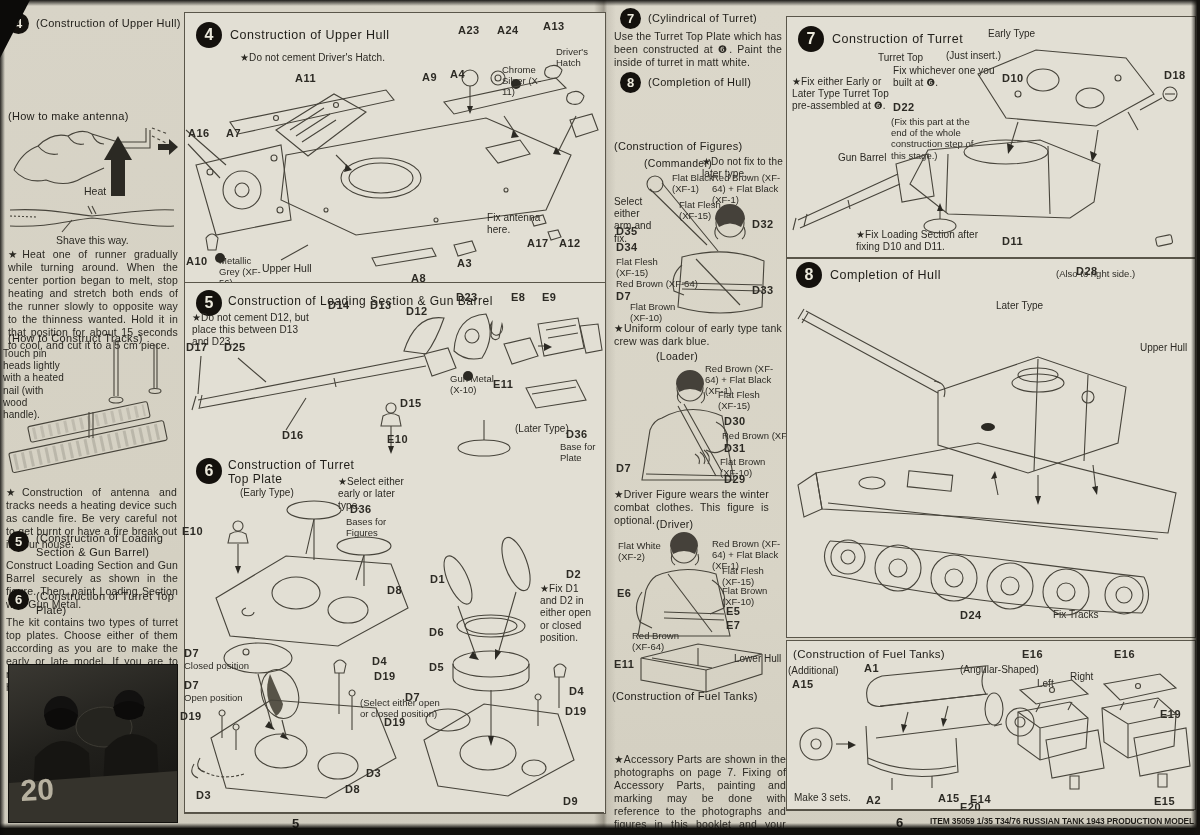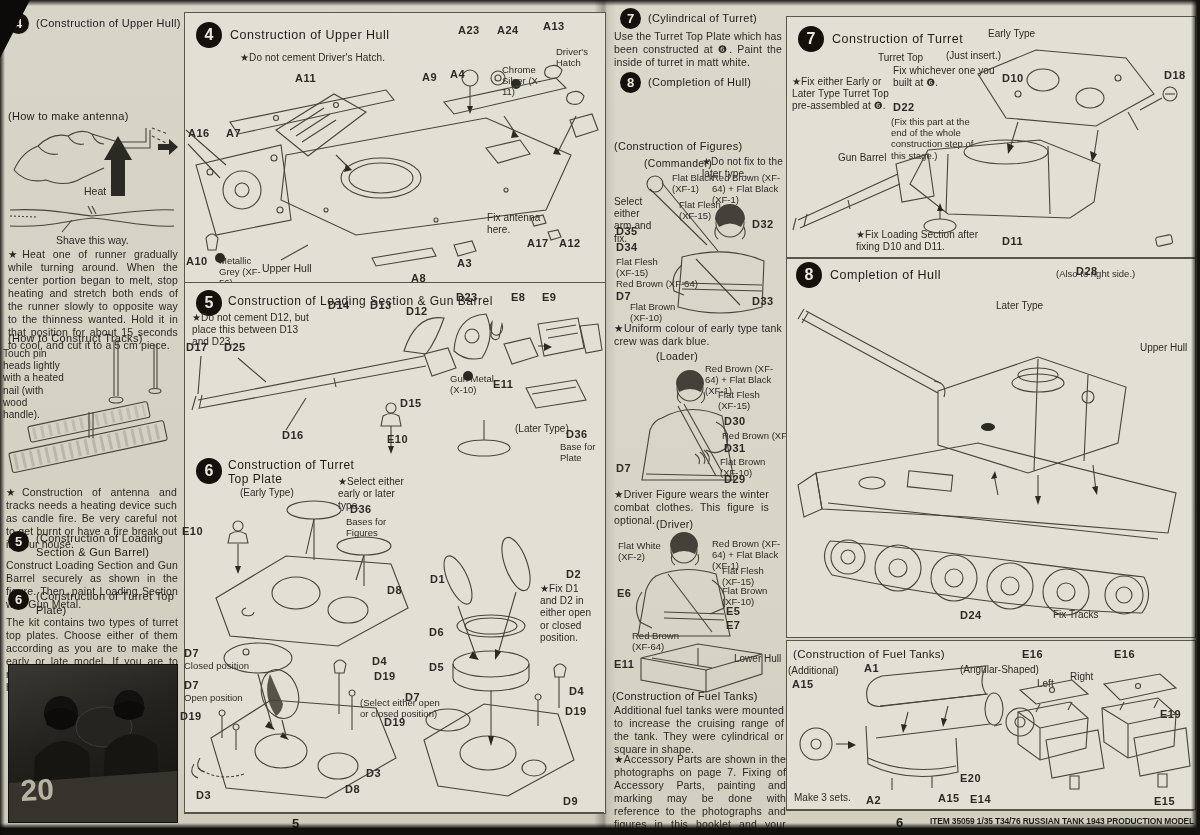--- a/index.html
+++ b/index.html
@@ -346,7 +346,7 @@
   <div class="tiny" style="left:616px;top:278px;width:90px">Red Brown (XF-64)</div>
   <div class="pc" style="left:616px;top:290px">D7</div>
   <div class="tiny" style="left:630px;top:301px;width:52px">Flat Brown (XF-10)</div>
-  <div class="pc" style="left:752px;top:295px">D33</div>
+  <div class="pc" style="left:752px;top:284px">D33</div>
   <div class="body" style="left:614px;top:322px;width:168px">★Uniform colour of early type tank crew was dark blue.</div>
   <div class="hdg" style="left:656px;top:350px;font-size:10.5px">(Loader)</div>
 

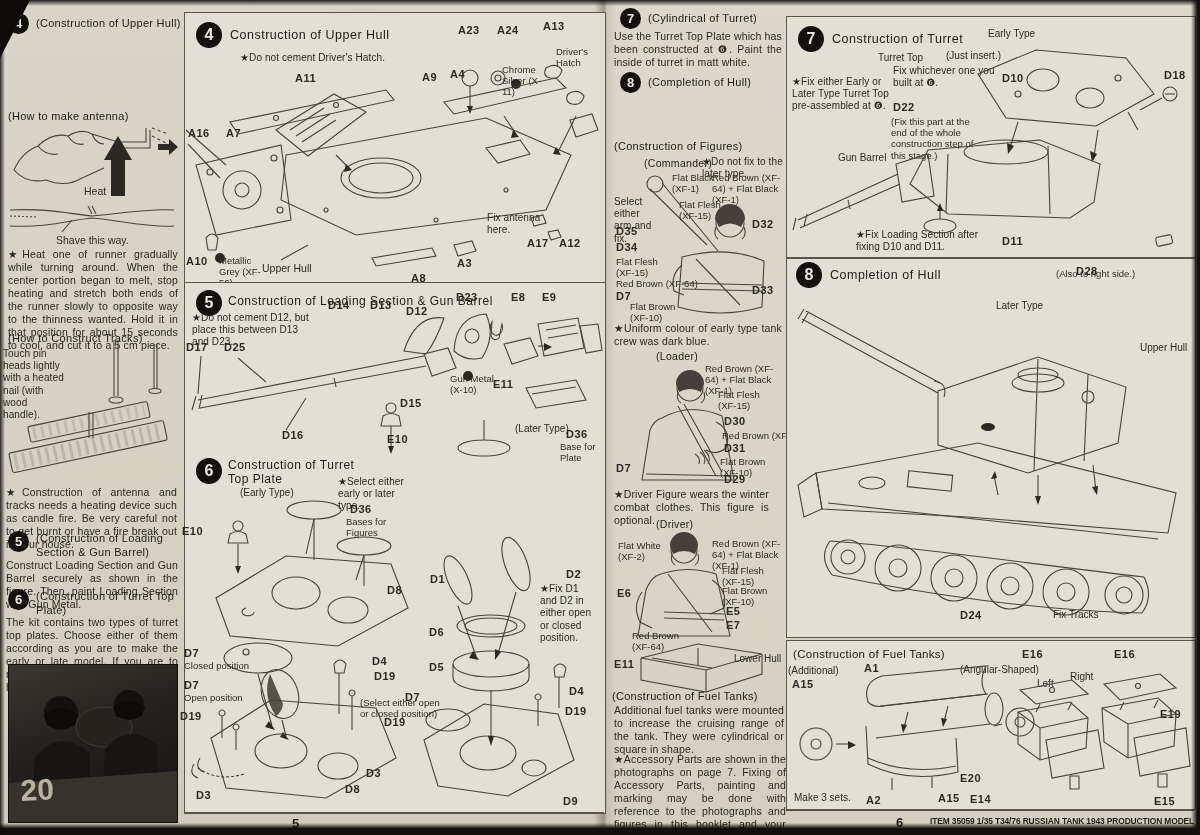--- a/index.html
+++ b/index.html
@@ -399,7 +399,6 @@
   <div class="wl" style="left:734px;top:653px;font-size:10px">Lower Hull</div>
 
   <div class="hdg" style="left:612px;top:690px">(Construction of Fuel Tanks)</div>
-  <div class="body" style="left:614px;top:704px;width:170px">Additional fuel tanks were mounted to increase the cruising range of the tank.  They were cylindrical or square in shape.</div>
   <div class="body" style="left:614px;top:753px;width:172px">★Accessory Parts are shown in the photographs on page 7.  Fixing of Accessory Parts, painting and marking may be done with reference to the photographs and figures in this booklet and your additional material or your preference.</div>
 
   <div class="box" style="left:786px;top:16px;width:408px;height:240px"></div>

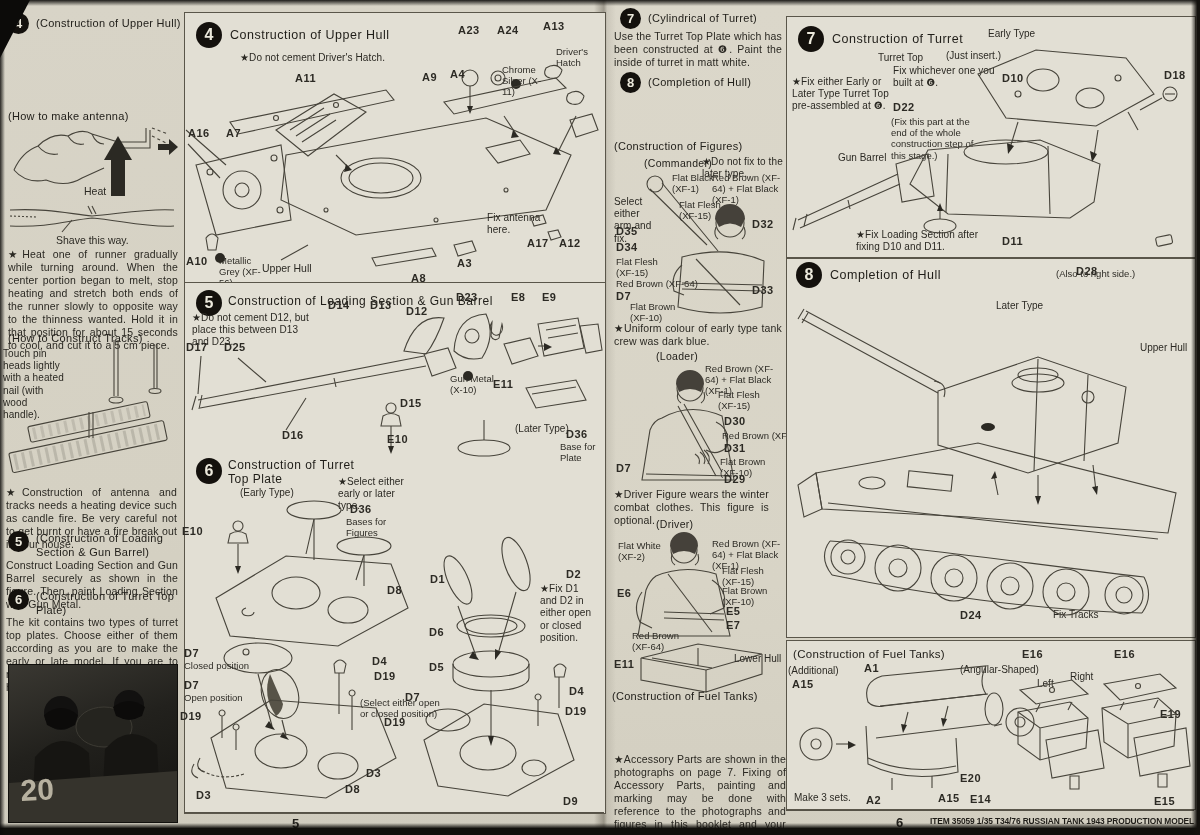--- a/index.html
+++ b/index.html
@@ -500,7 +500,7 @@
   <div class="pc" style="left:1114px;top:648px">E16</div>
   <div class="wl" style="left:1037px;top:678px;font-size:10px">Left</div>
   <div class="wl" style="left:1070px;top:671px;font-size:10px">Right</div>
-  <div class="pc" style="left:960px;top:772px">E20</div>
+  <div class="pc" style="left:960px;top:801px">E20</div>
   <div class="pc" style="left:970px;top:793px">E14</div>
   <div class="pc" style="left:1160px;top:708px">E19</div>
   <div class="pc" style="left:1154px;top:795px">E15</div>

